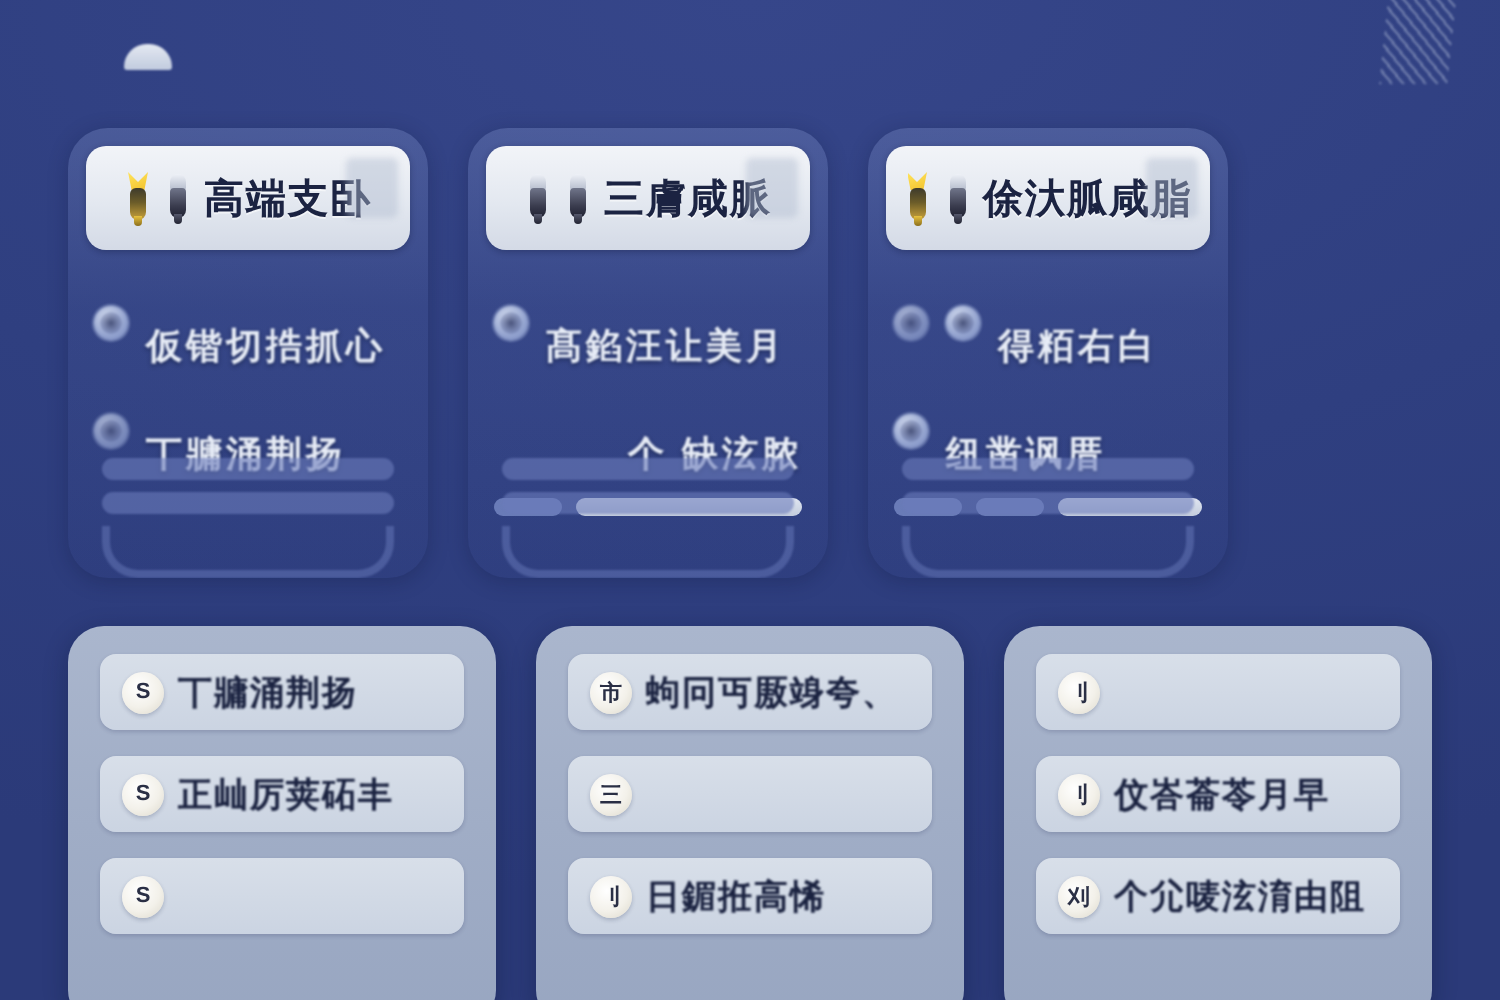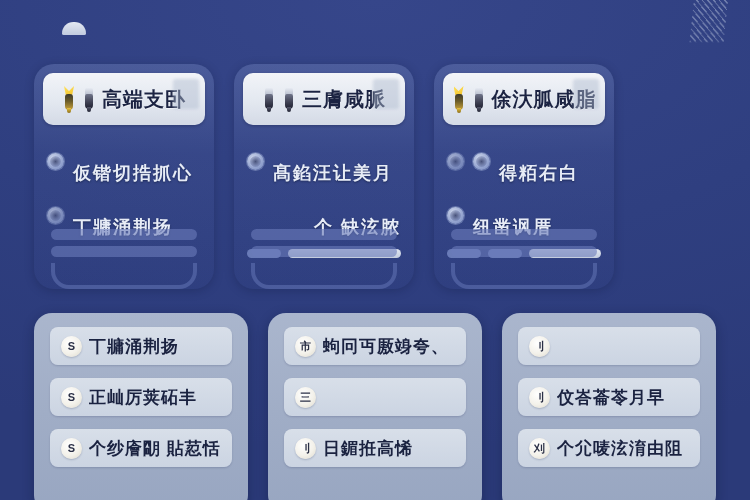--- a/index.html
+++ b/index.html
@@ -285,7 +285,6 @@
       </div>
       <div class="lrow">
         <span class="cbadge">S</span>
-        <span class="ltext">个纱廥朙 貼荵恬</span>
       </div>
     </div>
 

